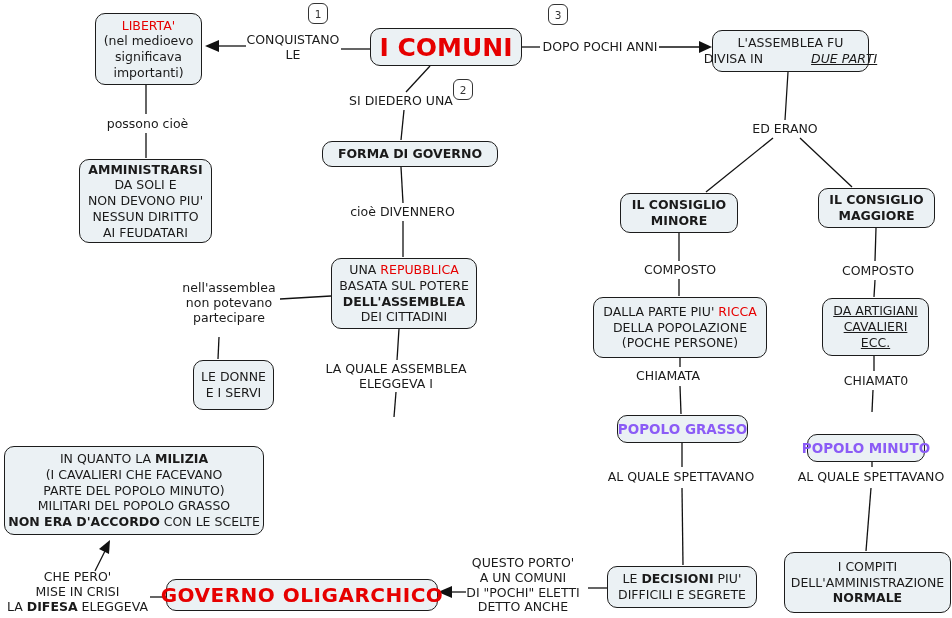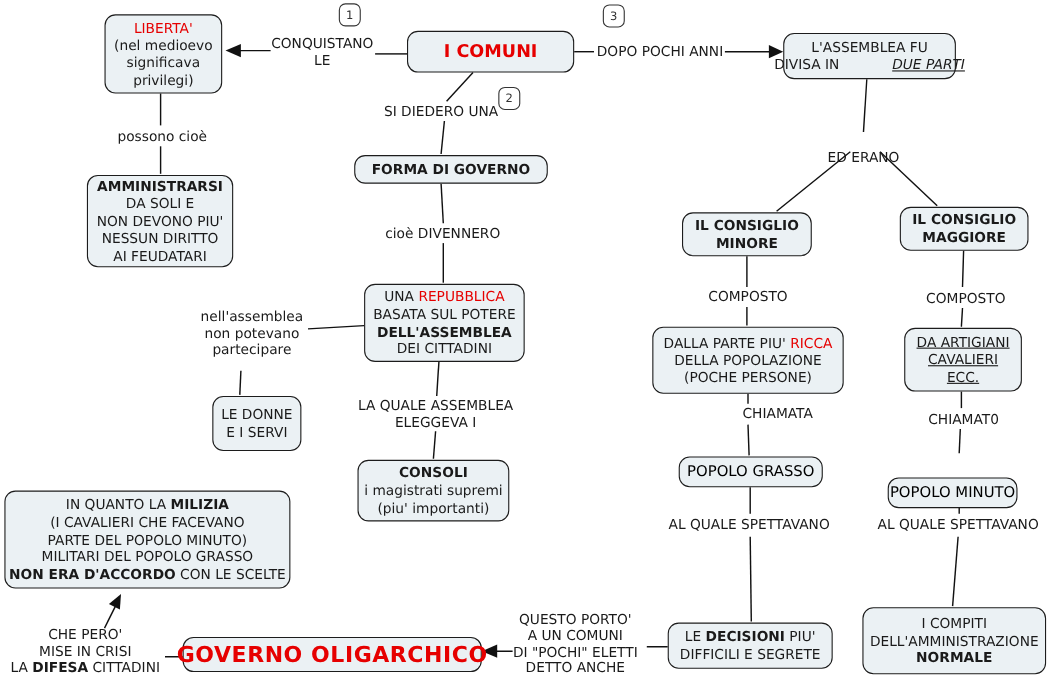--- a/index.html
+++ b/index.html
@@ -22,7 +22,7 @@
   .b{font-weight:bold;}
   .u{text-decoration:underline;}
   .iu{font-style:italic;text-decoration:underline;margin-left:44px;}
-  .title-big{font-size:16px;font-weight:bold;color:#e60000;line-height:1;}
+  .title-big{font-size:25px;font-weight:bold;color:#e60000;line-height:1;}
   .title-mid{font-size:20px;font-weight:bold;color:#e60000;line-height:1;letter-spacing:.5px;white-space:nowrap;}
   .popolo{font-size:13.5px;font-weight:normal;color:#000000;white-space:nowrap;}
   .badge{

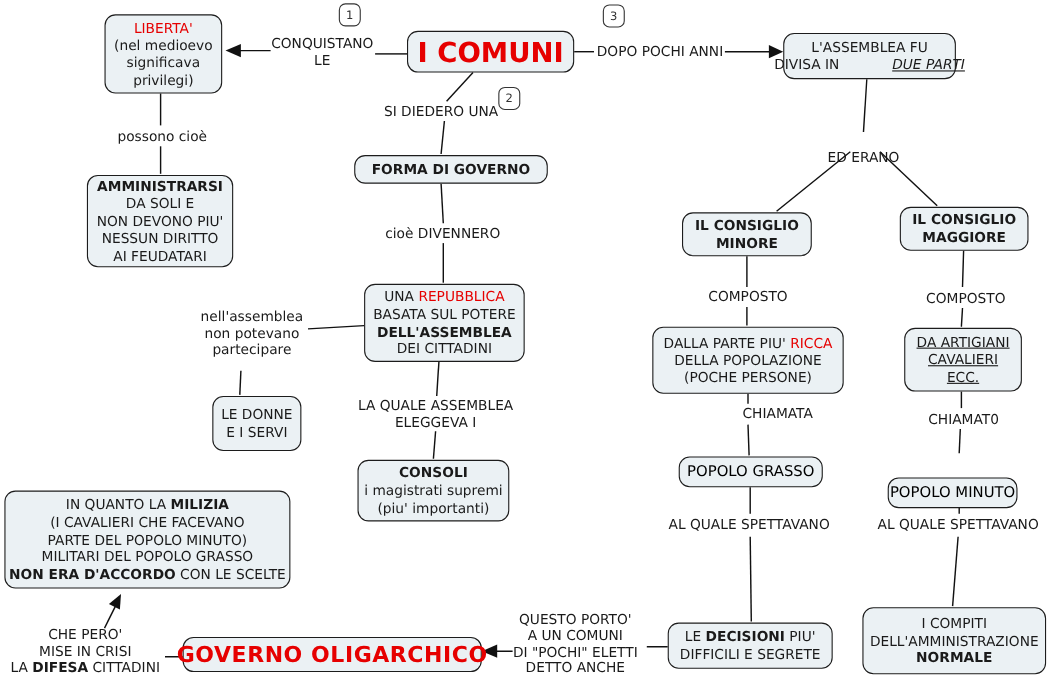--- a/index.html
+++ b/index.html
@@ -104,7 +104,7 @@
     <div class="red">LIBERTA'</div>
     <div>(nel medioevo</div>
     <div>significava</div>
-    <div>privilegi)</div>
+    <div>importanti)</div>
   </div>
 
   <div class="node" style="left:712px;top:30px;width:157px;height:42px">

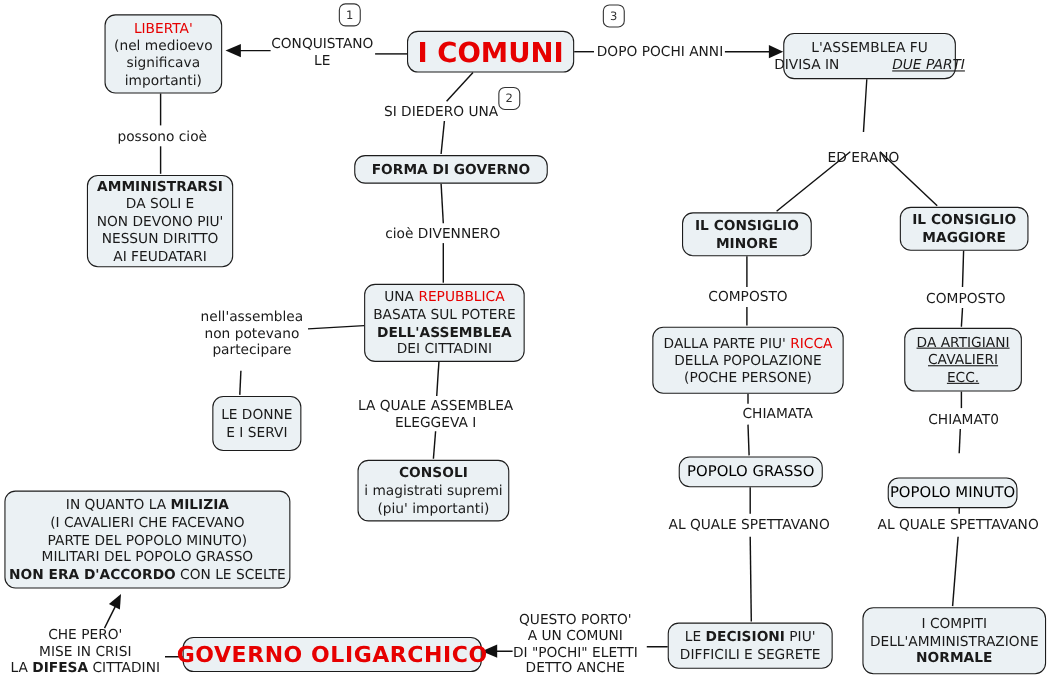--- a/index.html
+++ b/index.html
@@ -209,7 +209,7 @@
   <div class="lbl" style="left:345px;top:205px;width:115px">
     <div>cioè DIVENNERO</div>
   </div>
-  <div class="lbl" style="left:745px;top:136px;width:80px">
+  <div class="lbl" style="left:745px;top:122px;width:80px">
     <div>ED ERANO</div>
   </div>
   <div class="lbl" style="left:180px;top:281px;width:98px">

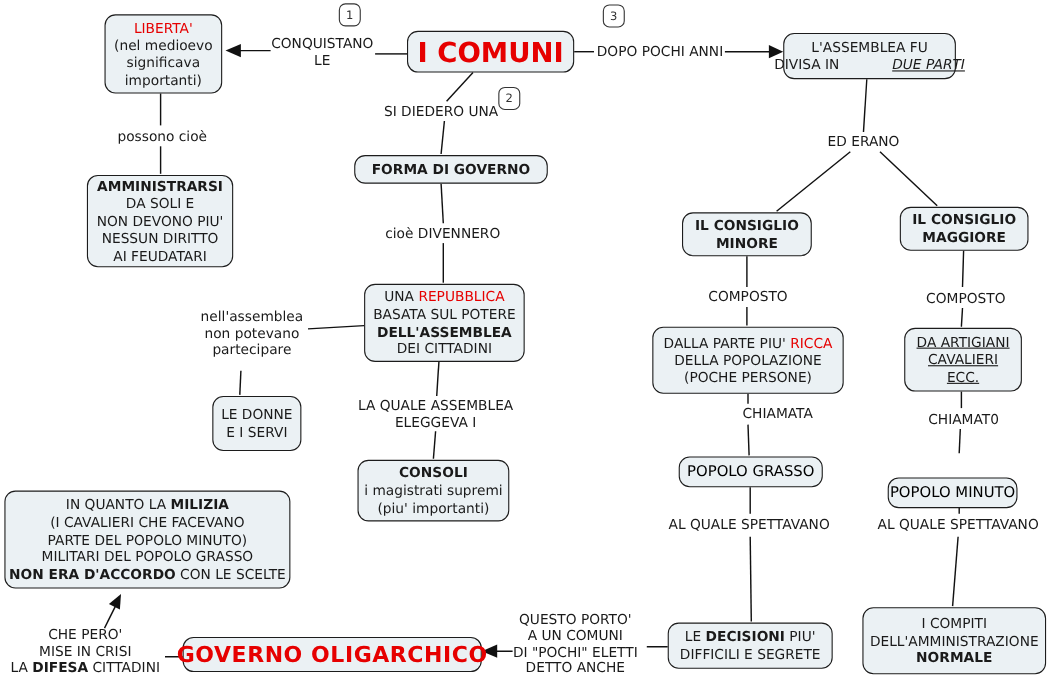--- a/index.html
+++ b/index.html
@@ -227,7 +227,7 @@
   <div class="lbl" style="left:837px;top:264px;width:82px">
     <div>COMPOSTO</div>
   </div>
-  <div class="lbl" style="left:668px;top:369px;width:78px">
+  <div class="lbl" style="left:629px;top:369px;width:78px">
     <div>CHIAMATA</div>
   </div>
   <div class="lbl" style="left:836px;top:374px;width:80px">

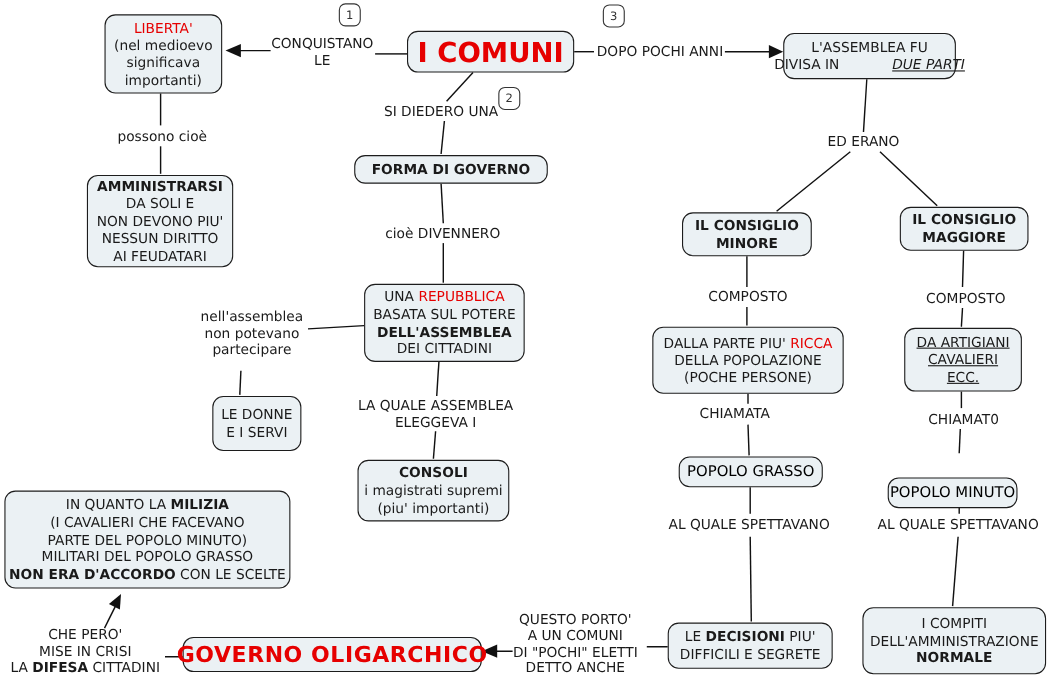--- a/index.html
+++ b/index.html
@@ -136,11 +136,6 @@
     <div>E I SERVI</div>
   </div>
 
-  <div class="node" style="left:325px;top:418px;width:138px;height:56px">
-    <div class="b">CONSOLI</div>
-    <div>i magistrati supremi</div>
-    <div>(piu' importanti)</div>
-  </div>
 
   <div class="node" style="left:620px;top:193px;width:118px;height:40px">
     <div class="b">IL CONSIGLIO</div>

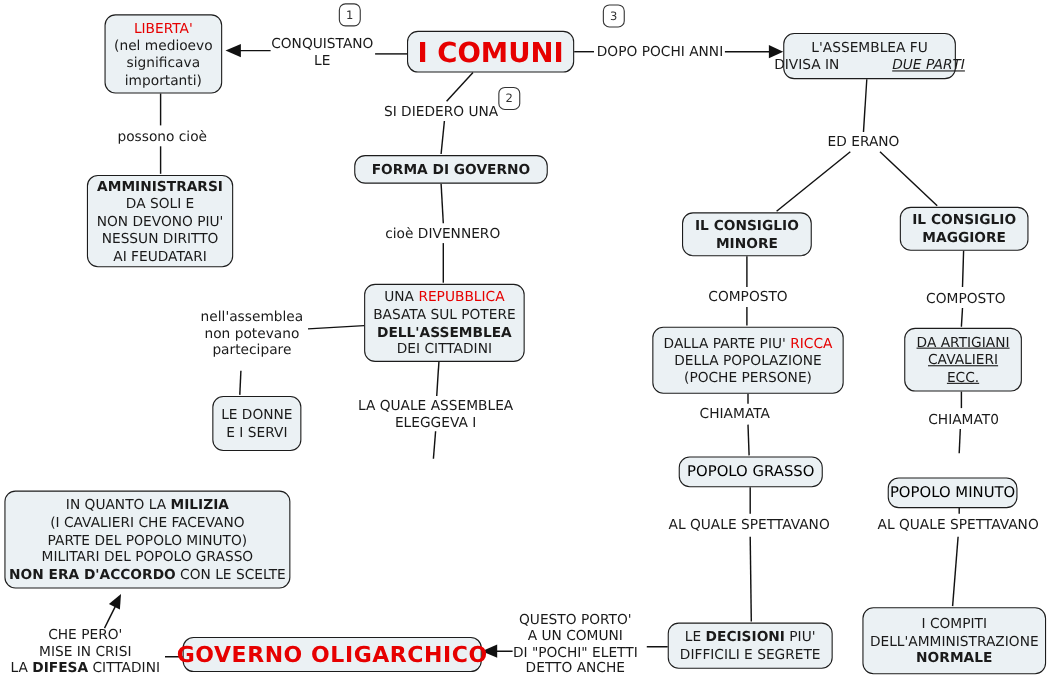--- a/index.html
+++ b/index.html
@@ -24,7 +24,7 @@
   .iu{font-style:italic;text-decoration:underline;margin-left:44px;}
   .title-big{font-size:25px;font-weight:bold;color:#e60000;line-height:1;}
   .title-mid{font-size:20px;font-weight:bold;color:#e60000;line-height:1;letter-spacing:.5px;white-space:nowrap;}
-  .popolo{font-size:13.5px;font-weight:normal;color:#000000;white-space:nowrap;}
+  .popolo{font-size:13.5px;font-weight:bold;color:#8b5cf6;white-space:nowrap;}
   .badge{
     position:absolute;width:20px;height:21px;box-sizing:border-box;background:#ffffff;
     border:1.4px solid #333;border-radius:6px;display:flex;align-items:center;justify-content:center;

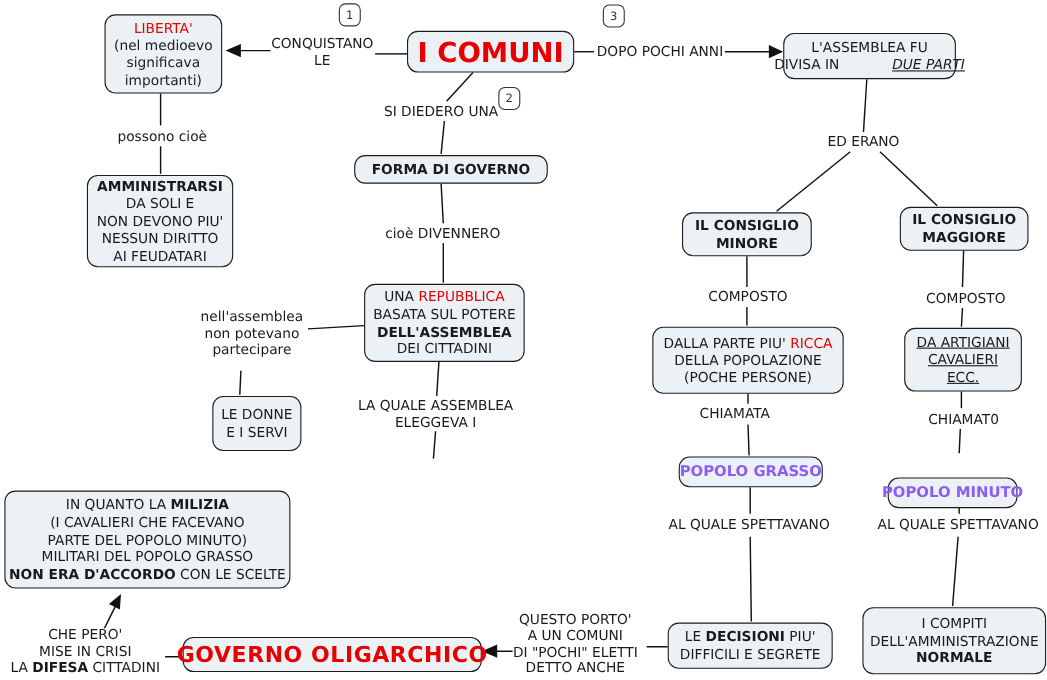--- a/index.html
+++ b/index.html
@@ -237,7 +237,7 @@
   <div class="lbl" style="left:5px;top:570px;width:145px">
     <div>CHE PERO'</div>
     <div>MISE IN CRISI</div>
-    <div><span>LA </span><span class="b">DIFESA</span><span> CITTADINI</span></div>
+    <div><span>LA </span><span class="b">DIFESA</span><span> ELEGGEVA</span></div>
   </div>
   <div class="lbl" style="left:460px;top:556px;width:126px">
     <div>QUESTO PORTO'</div>

